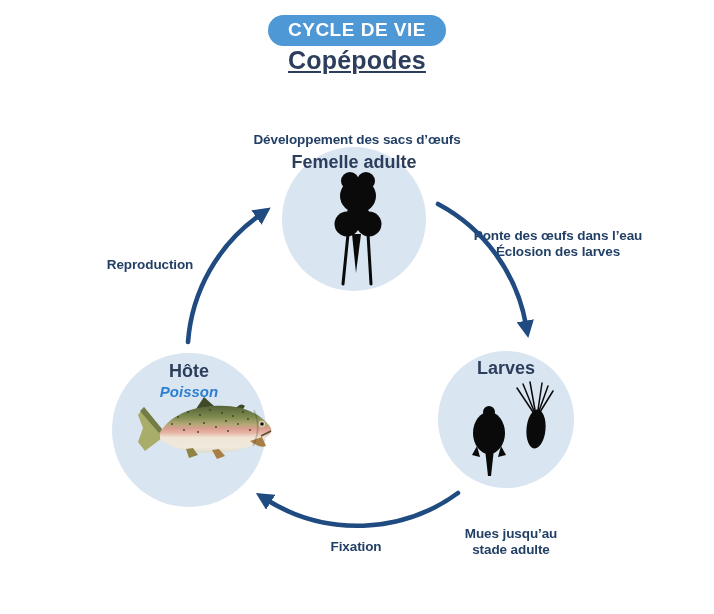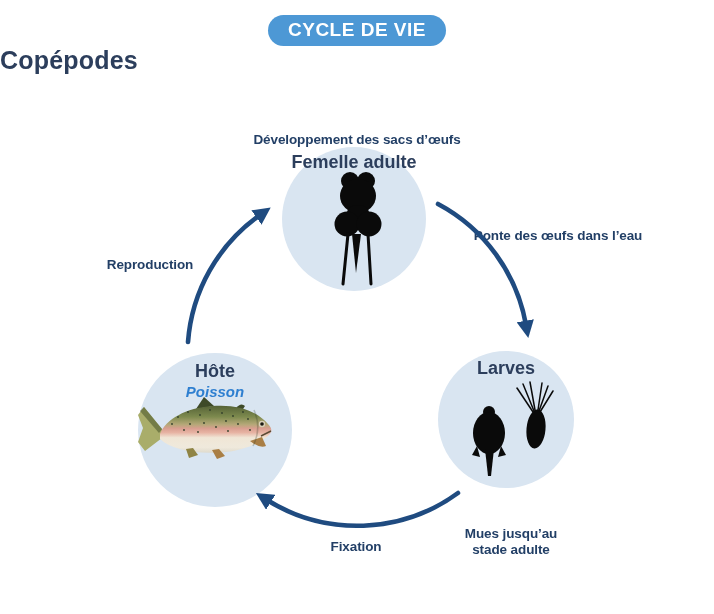--- a/index.html
+++ b/index.html
@@ -18,8 +18,8 @@
   .badge{position:absolute;left:357px;top:15px;transform:translateX(-50%);
     background:var(--badge_blue);color:#fff;font-weight:bold;font-size:19px;
     letter-spacing:.5px;padding:4px 20px 5px;border-radius:16px;white-space:nowrap;}
-  .title{position:absolute;left:0;top:46px;width:714px;
-    color:var(--navy);font-weight:bold;font-size:25px;letter-spacing:.2px;}
+  .title{position:absolute;left:0;top:46px;width:714px;text-align:center;
+    color:var(--navy);font-weight:bold;font-size:25px;letter-spacing:.2px;text-decoration:underline;}
 
   .circle{position:absolute;border-radius:50%;background:var(--circle_fill);text-align:center;}
   .circle .node-title{color:var(--navy);font-weight:bold;font-size:18px;}

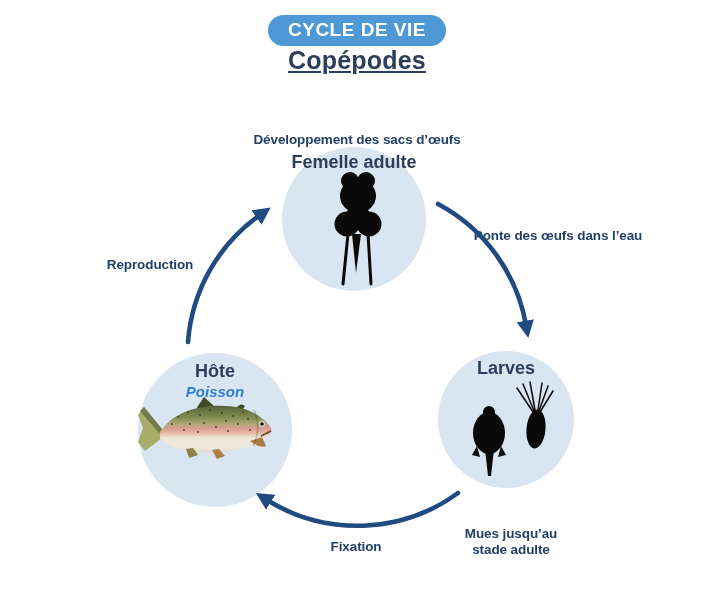--- a/index.html
+++ b/index.html
@@ -54,6 +54,7 @@
 
   <div class="lbl" id="lbl-ponte">
     <div>Ponte des œufs dans l’eau</div>
+    <div>Éclosion des larves</div>
   </div>
 
   <div class="lbl" id="lbl-mues">

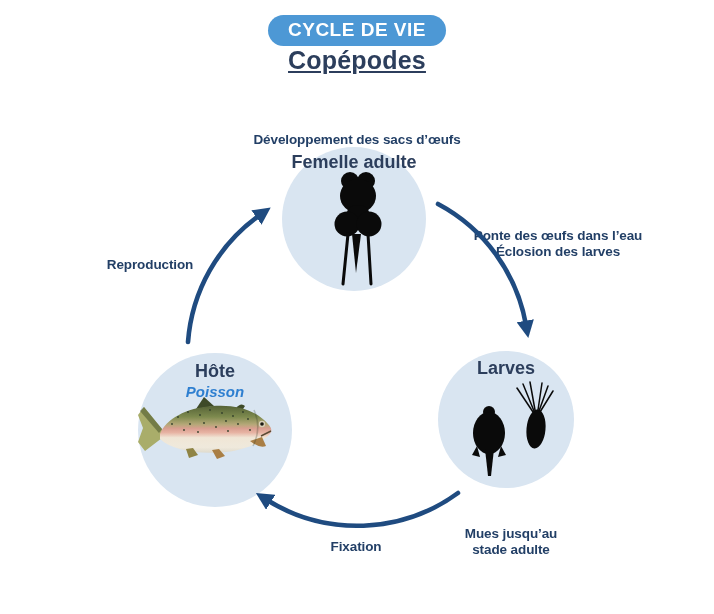--- a/index.html
+++ b/index.html
@@ -28,7 +28,7 @@
   #circle-femelle .node-title{margin-top:5px;}
   #circle-larves{left:438px;top:351px;width:136px;height:137px;}
   #circle-larves .node-title{margin-top:7px;}
-  #circle-hote{left:138px;top:353px;width:154px;height:154px;}
+  #circle-hote{left:112px;top:353px;width:154px;height:154px;}
   #circle-hote .node-title{margin-top:8px;}
 
   .lbl{position:absolute;color:var(--label_navy);font-weight:bold;font-size:13.5px;

